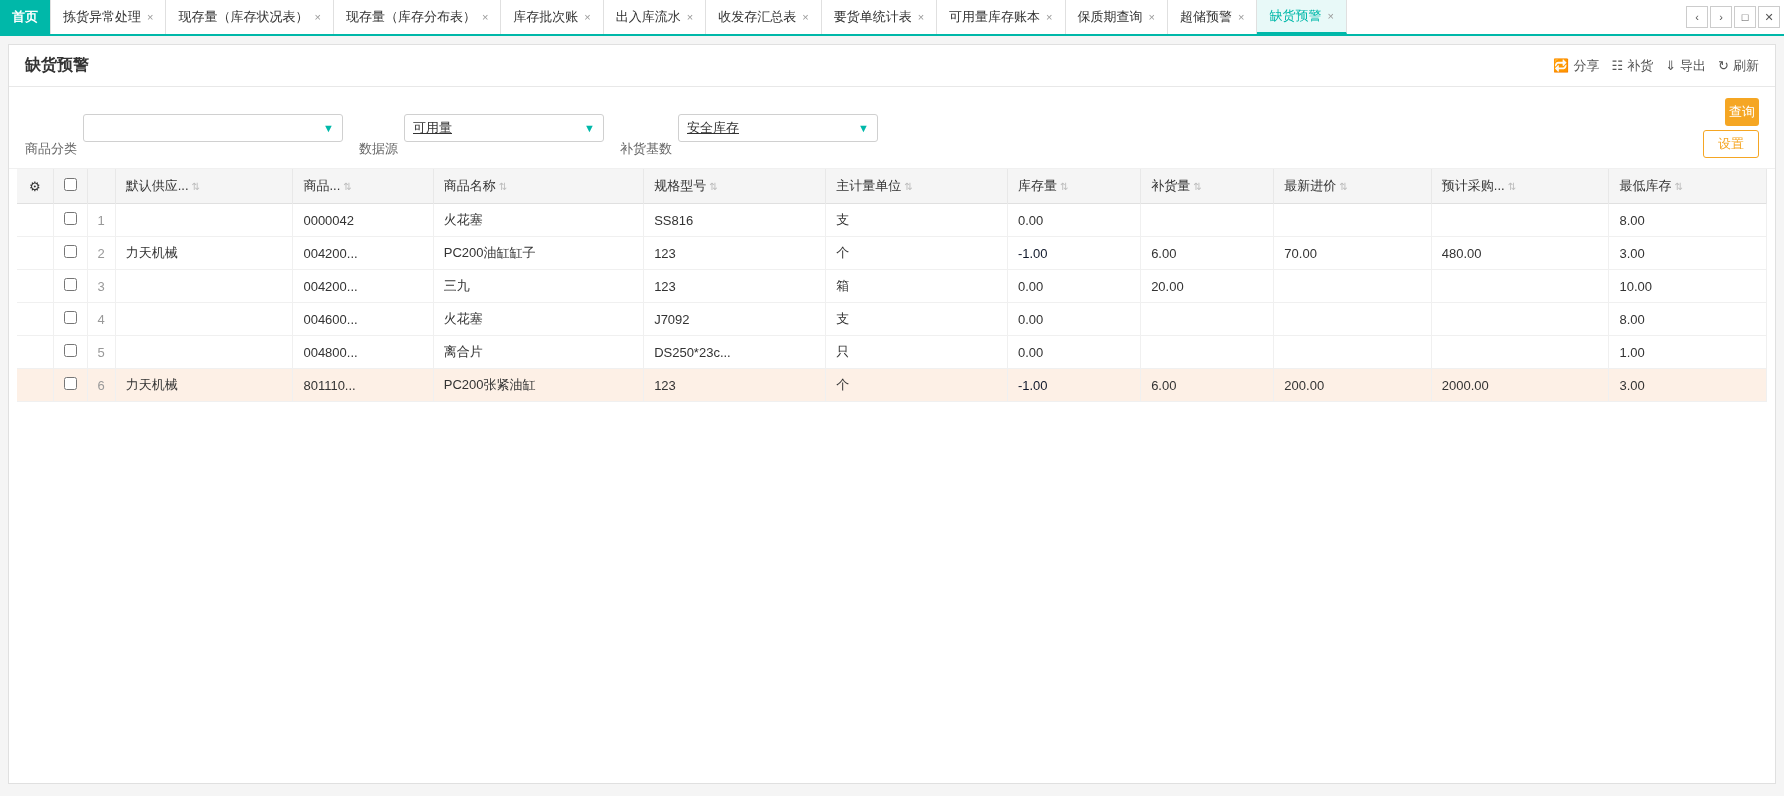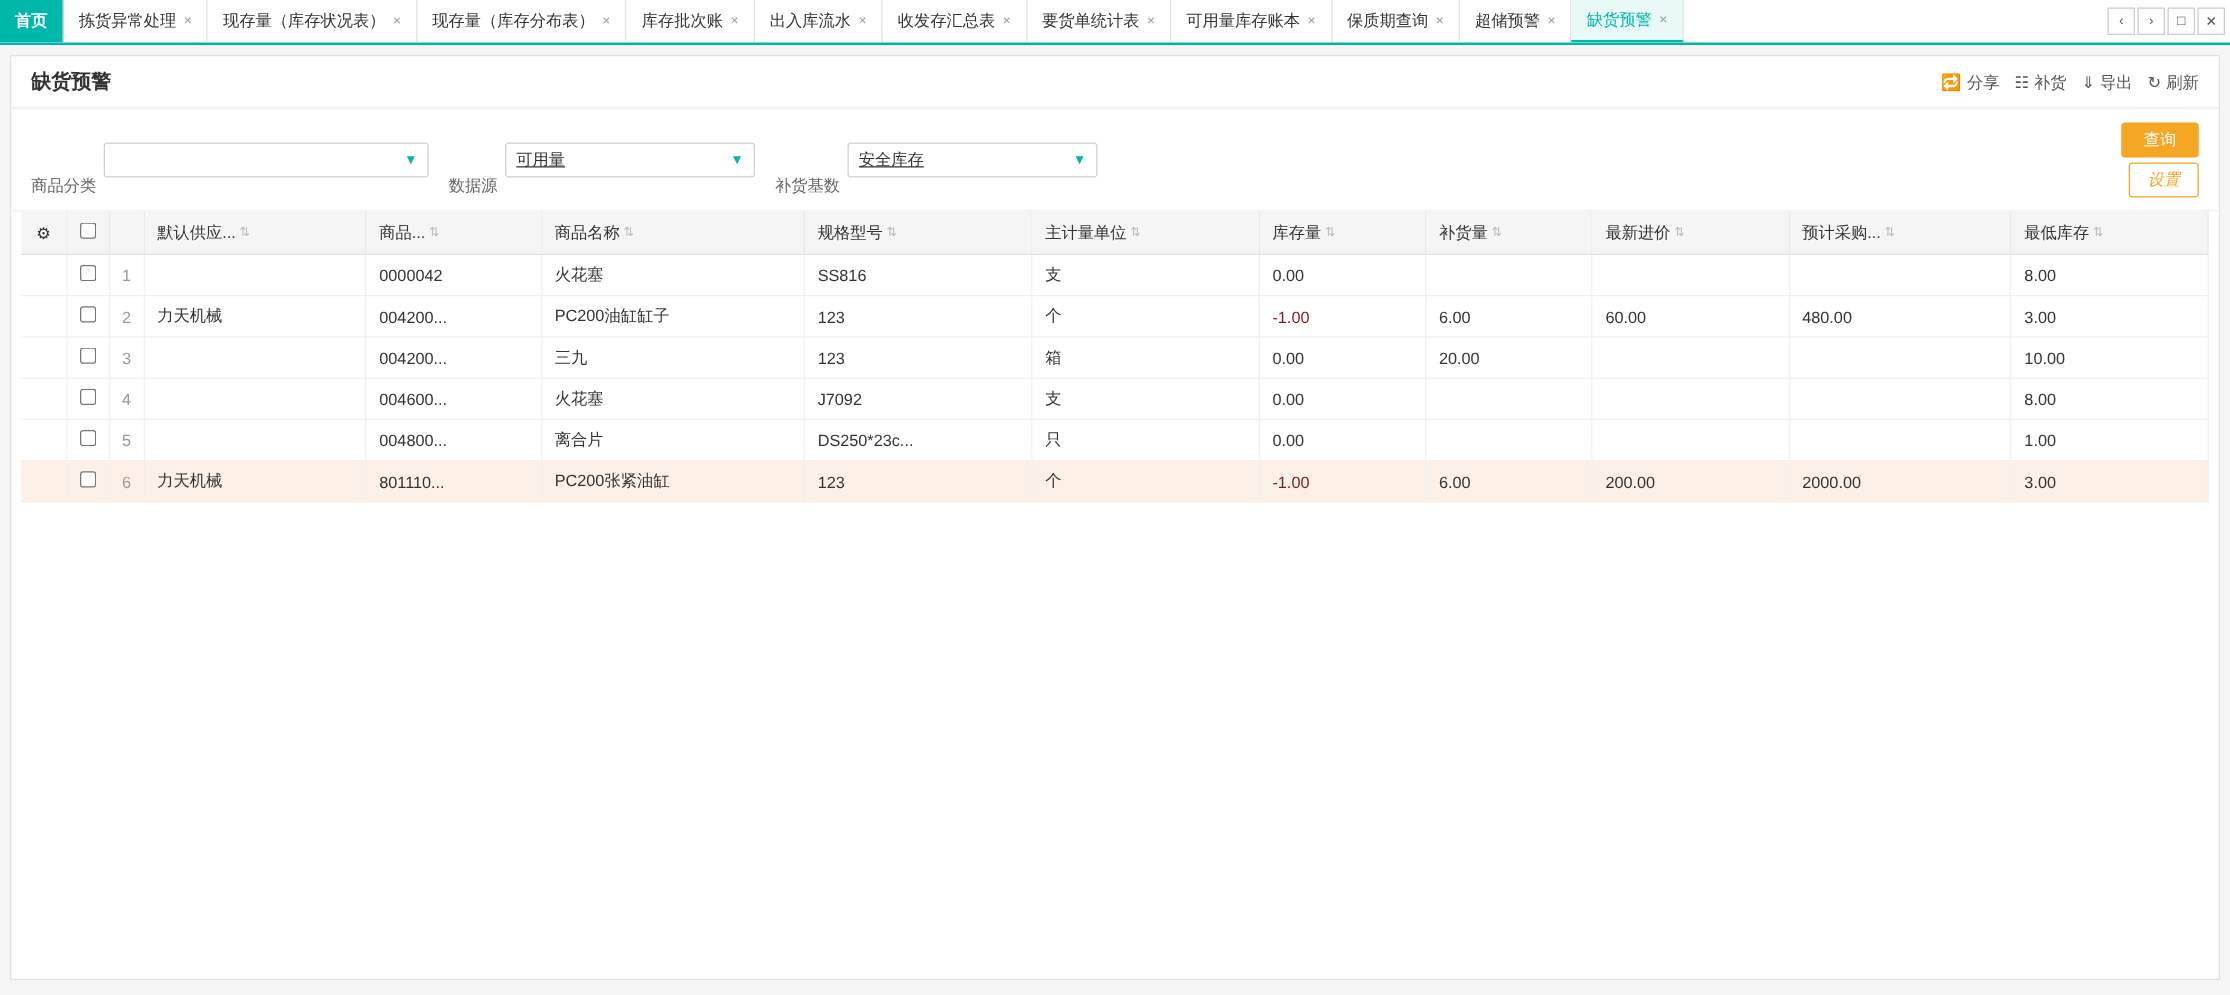--- a/index.html
+++ b/index.html
@@ -126,7 +126,7 @@
       color: #fff;
       border: none;
       border-radius: 3px;
-      padding: 5px 18px;
+      padding: 5px 4px;
       cursor: pointer;
       font-size: 13px;
       height: 28px;

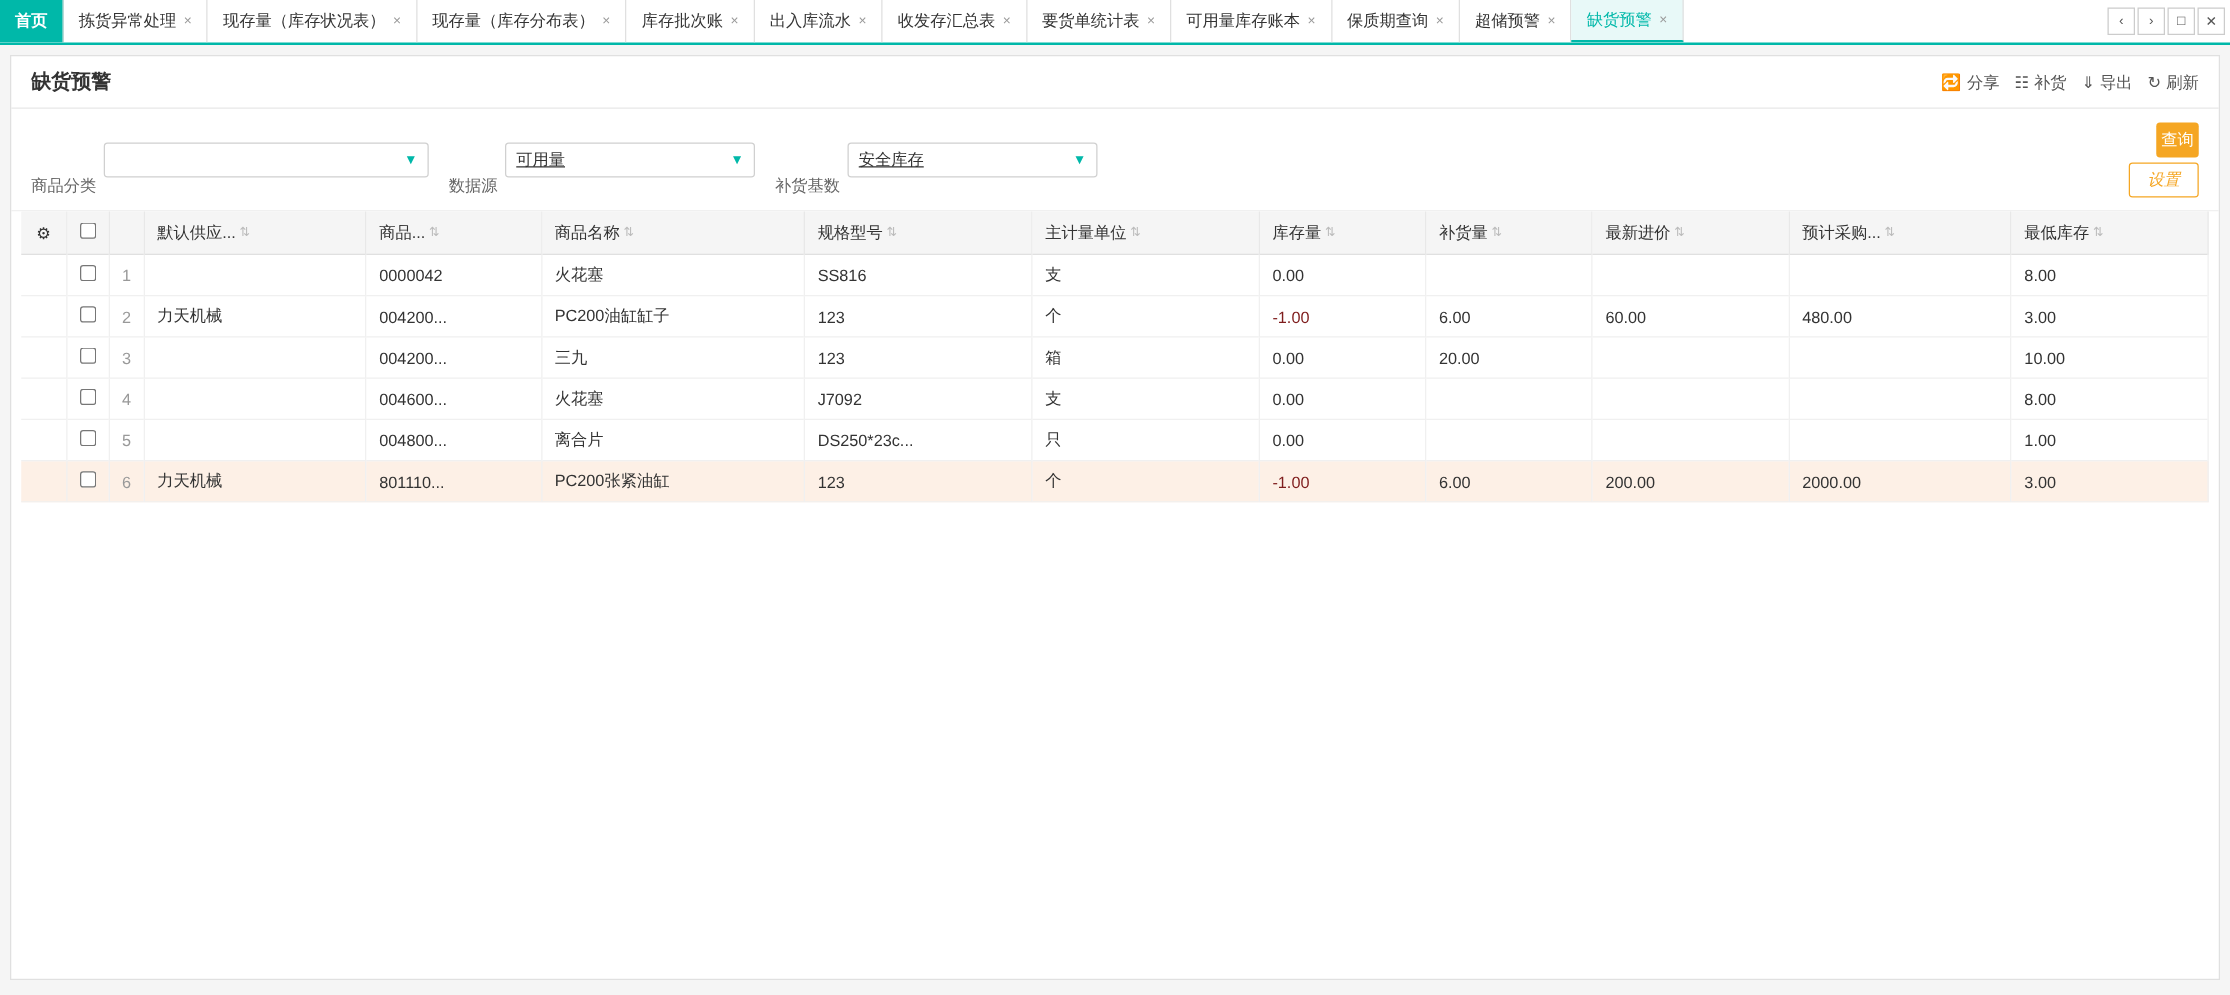--- a/index.html
+++ b/index.html
@@ -140,7 +140,6 @@
       cursor: pointer;
       font-size: 13px;
       height: 28px;
-      font-style: italic;
     }
     .filter-actions {
       margin-left: auto;

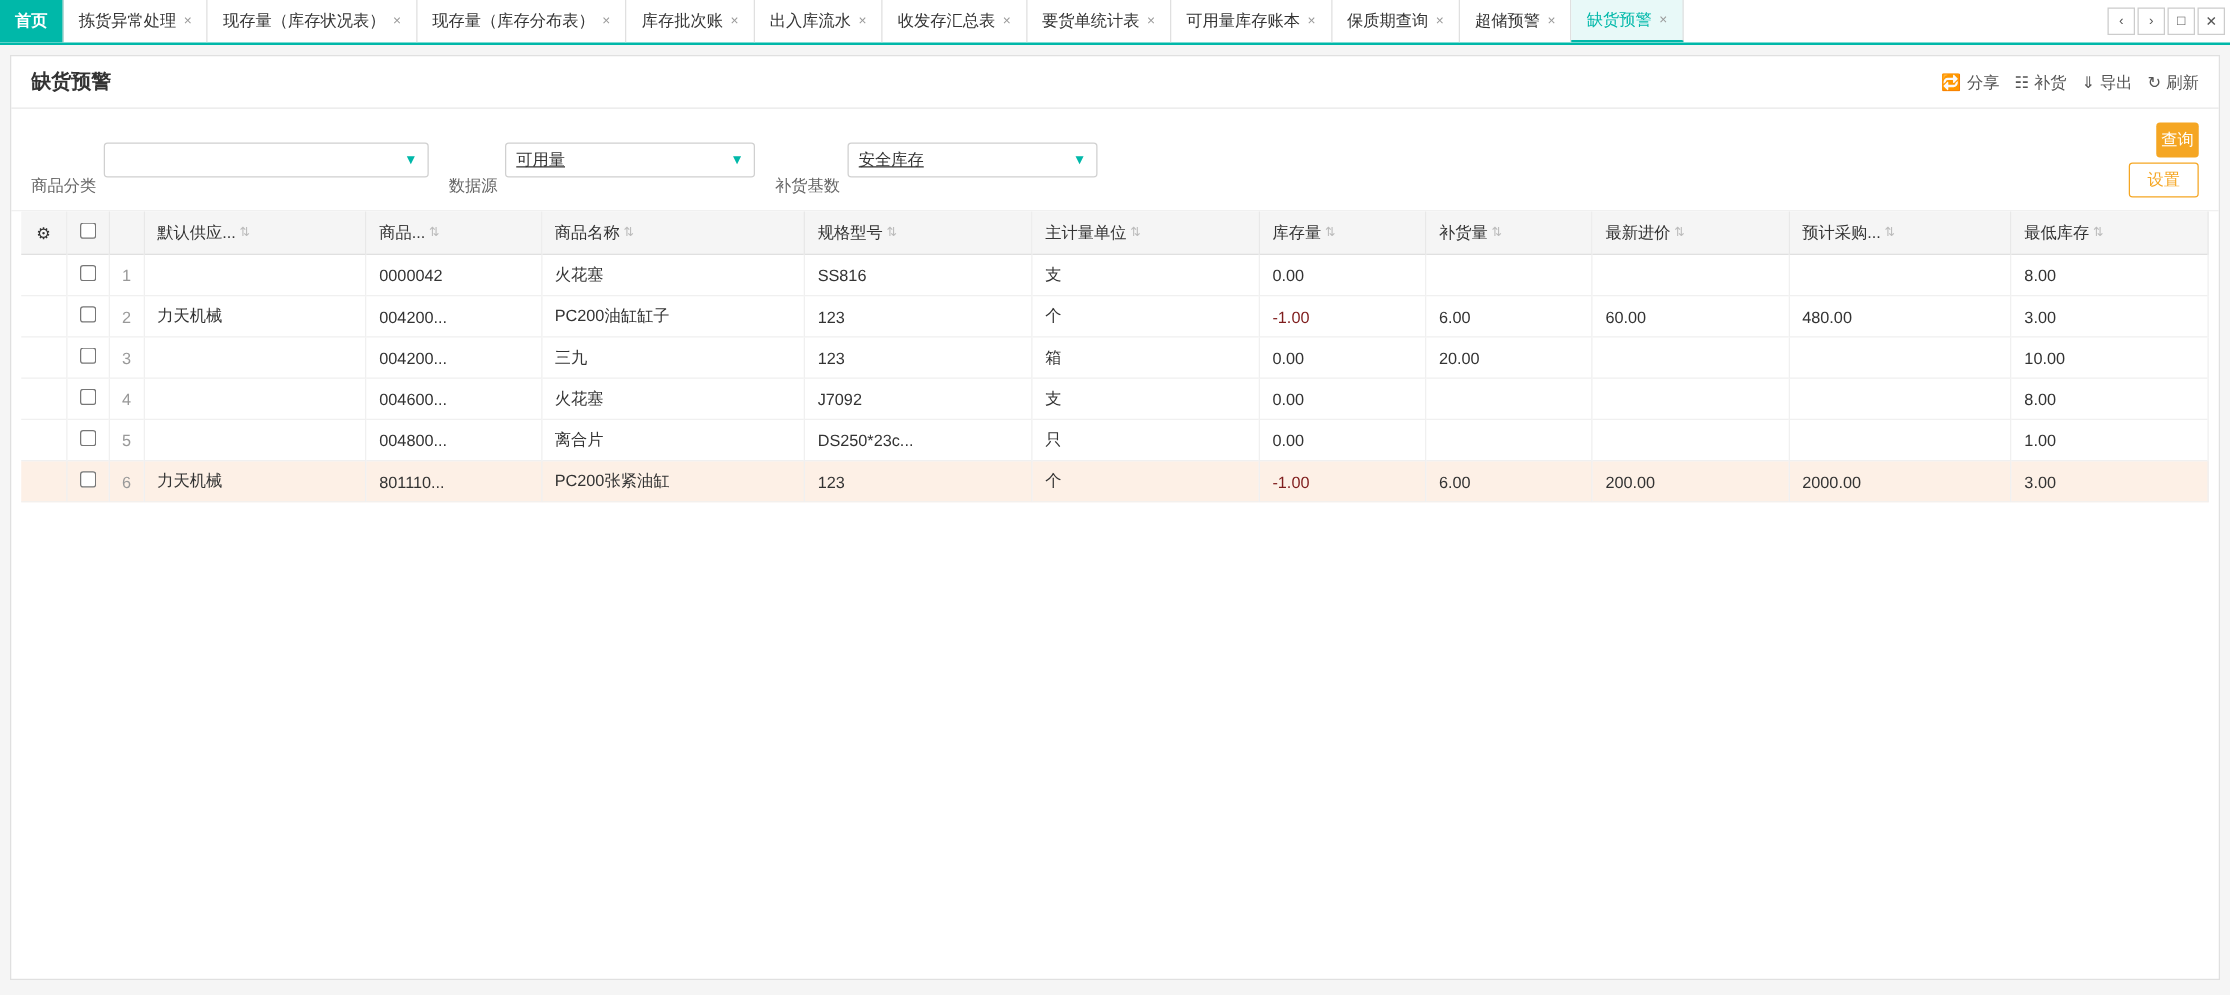--- a/index.html
+++ b/index.html
@@ -197,7 +197,7 @@
     .gear-col { width: 36px; text-align: center; }
 
     
-    .neg { color: #7f1d1d; }
+    .neg { color: #0f172a; }
   </style>
 </head>
 <body>

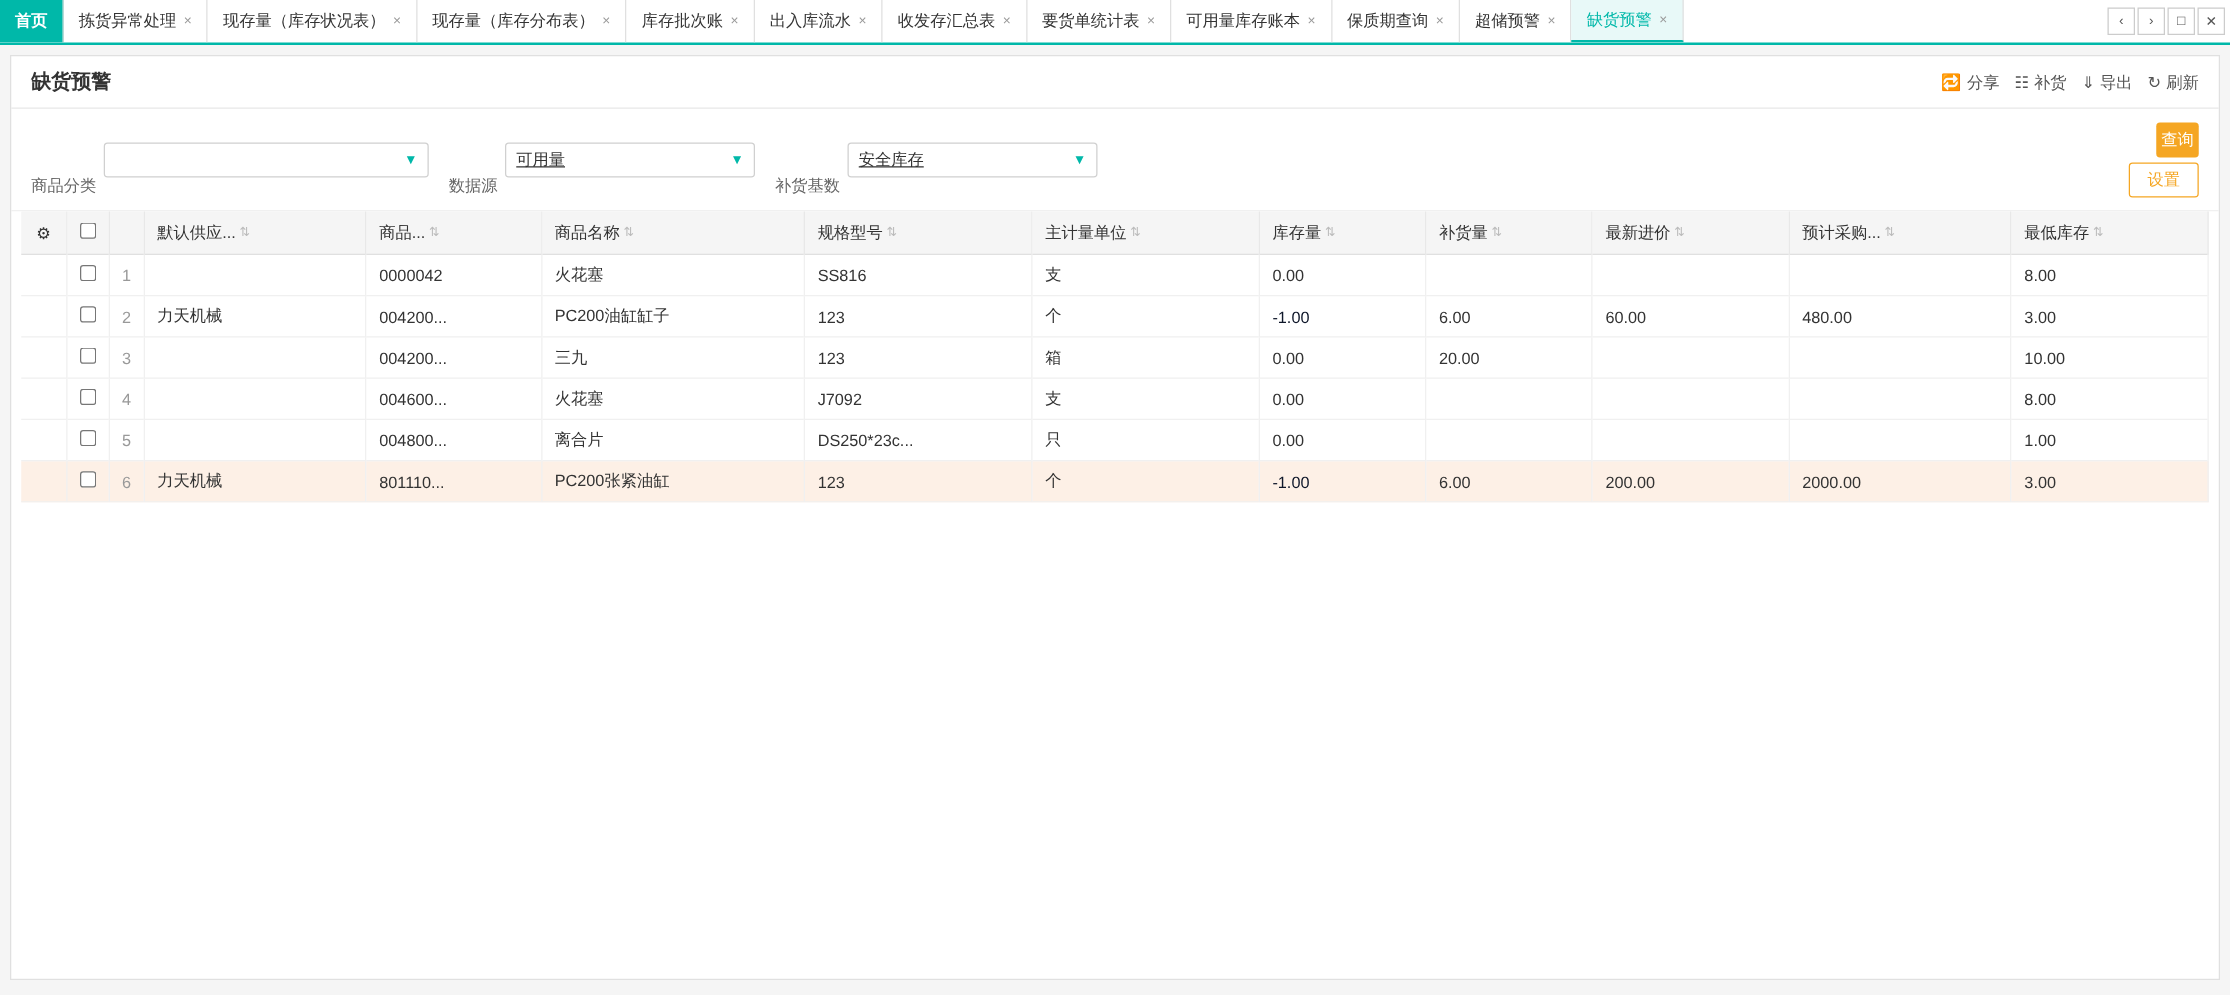--- a/index.html
+++ b/index.html
@@ -331,7 +331,7 @@
     <td>个</td>
     <td class="neg">-1.00</td>
     <td>6.00</td>
-    <td>60.00</td>
+    <td>70.00</td>
     <td>480.00</td>
     <td>3.00</td>
   </tr>

